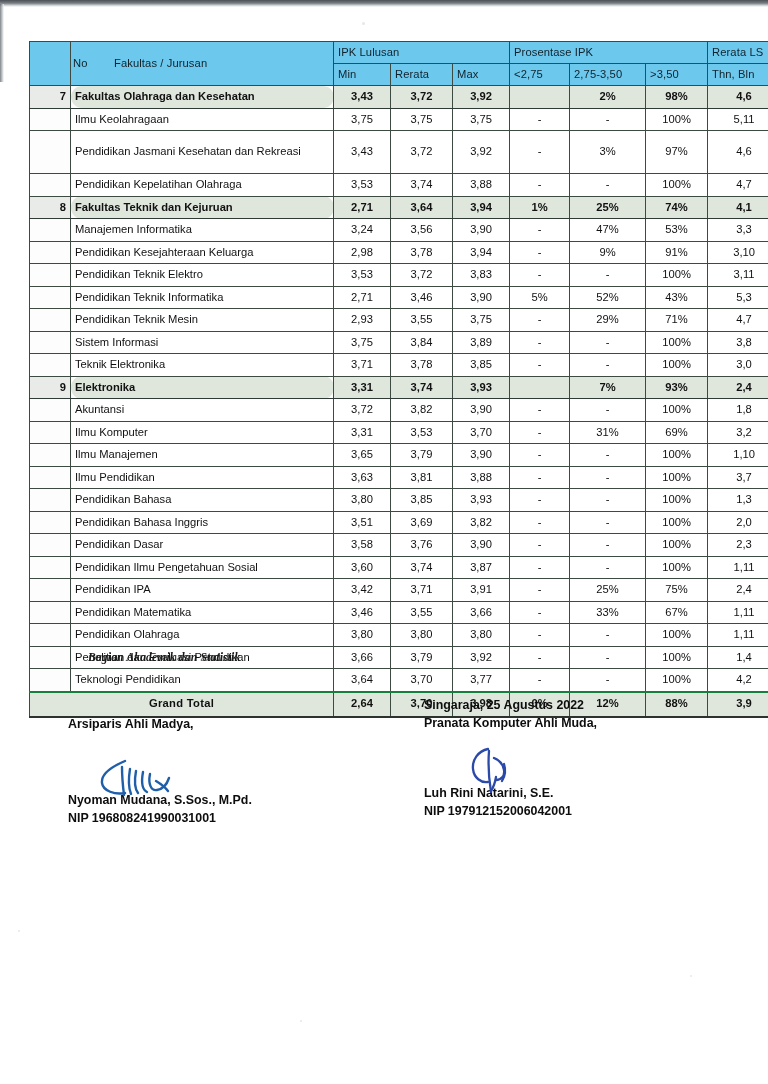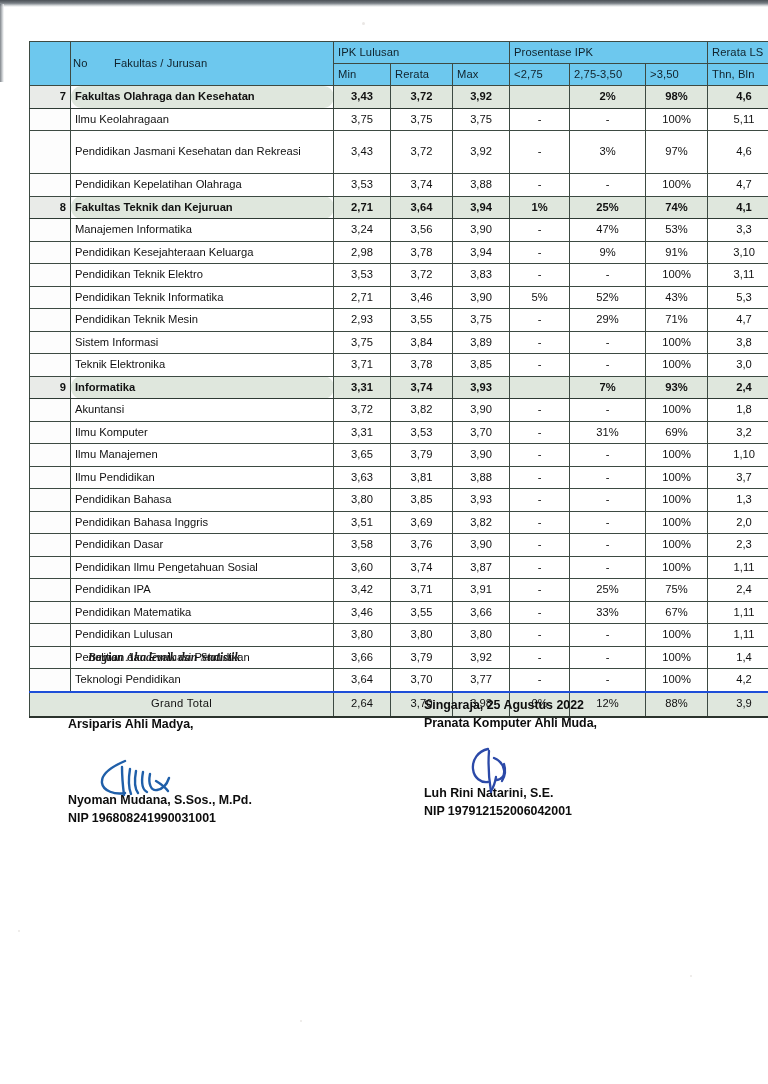--- a/index.html
+++ b/index.html
@@ -326,7 +326,7 @@
         </tr>
         <tr class="section">
           <td class="no">9</td>
-          <td class="nm">Informatika</td>
+          <td class="nm">Elektronika</td>
           <td class="num">3,31</td>
           <td class="num">3,74</td>
           <td class="num">3,93</td>

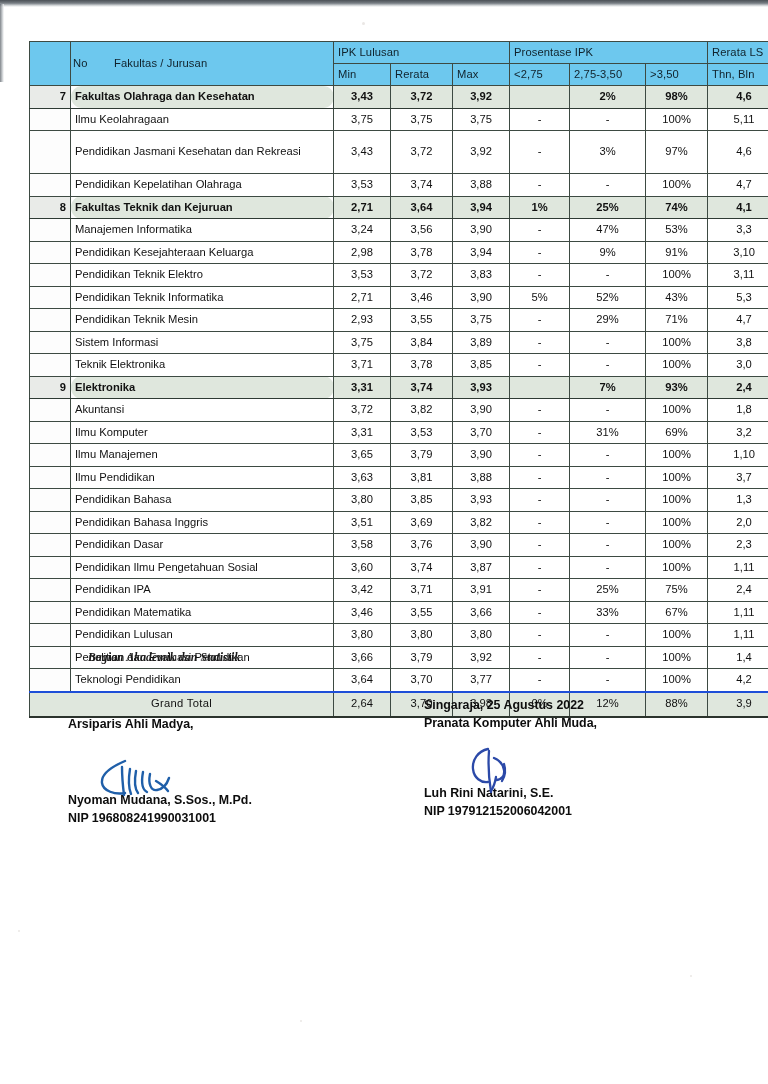--- a/index.html
+++ b/index.html
@@ -447,7 +447,7 @@
         </tr>
         <tr class="">
           <td class="no no-empty"></td>
-          <td class="nm">Pendidikan Lulusan</td>
+          <td class="nm">Pendidikan Olahraga</td>
           <td class="num">3,80</td>
           <td class="num">3,80</td>
           <td class="num">3,80</td>

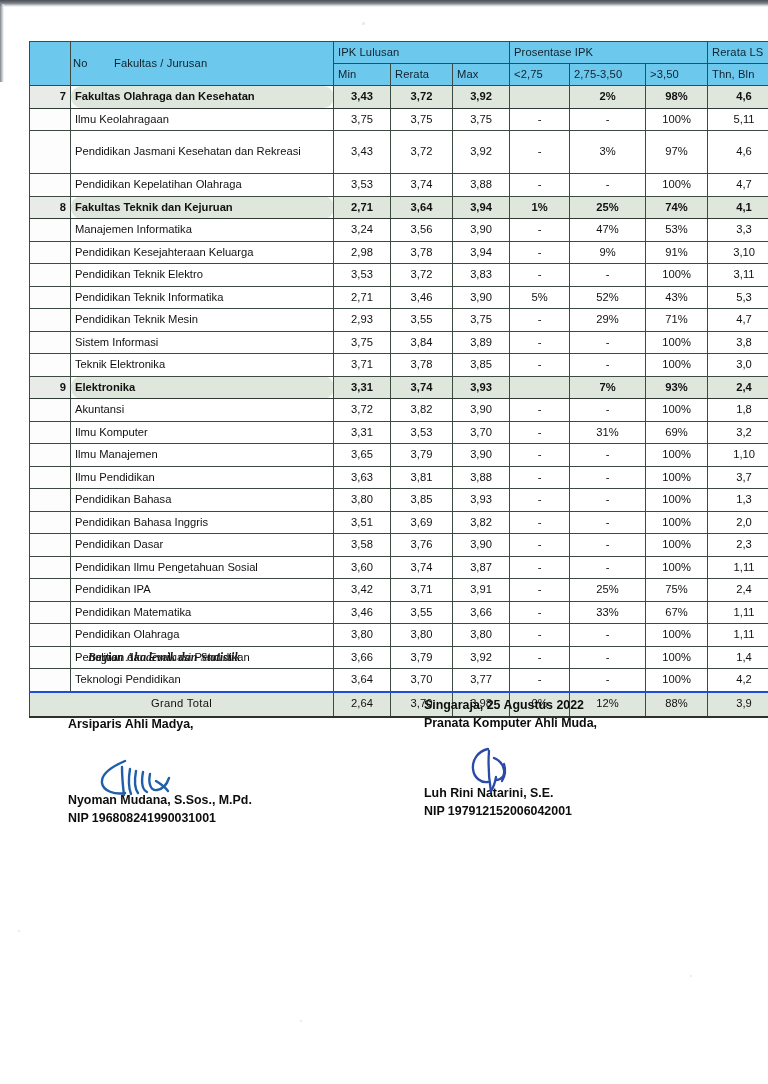--- a/index.html
+++ b/index.html
@@ -96,8 +96,8 @@
   
   tr.total td {
     background: #dfe7dd !important;
-    font-weight: normal;
-    border-top: 2px solid #1d4ed8;
+    font-weight: bold;
+    border-top: 2px solid #15803d;
     border-bottom: 2px solid #2b332c;
     height: 23px;
   }

